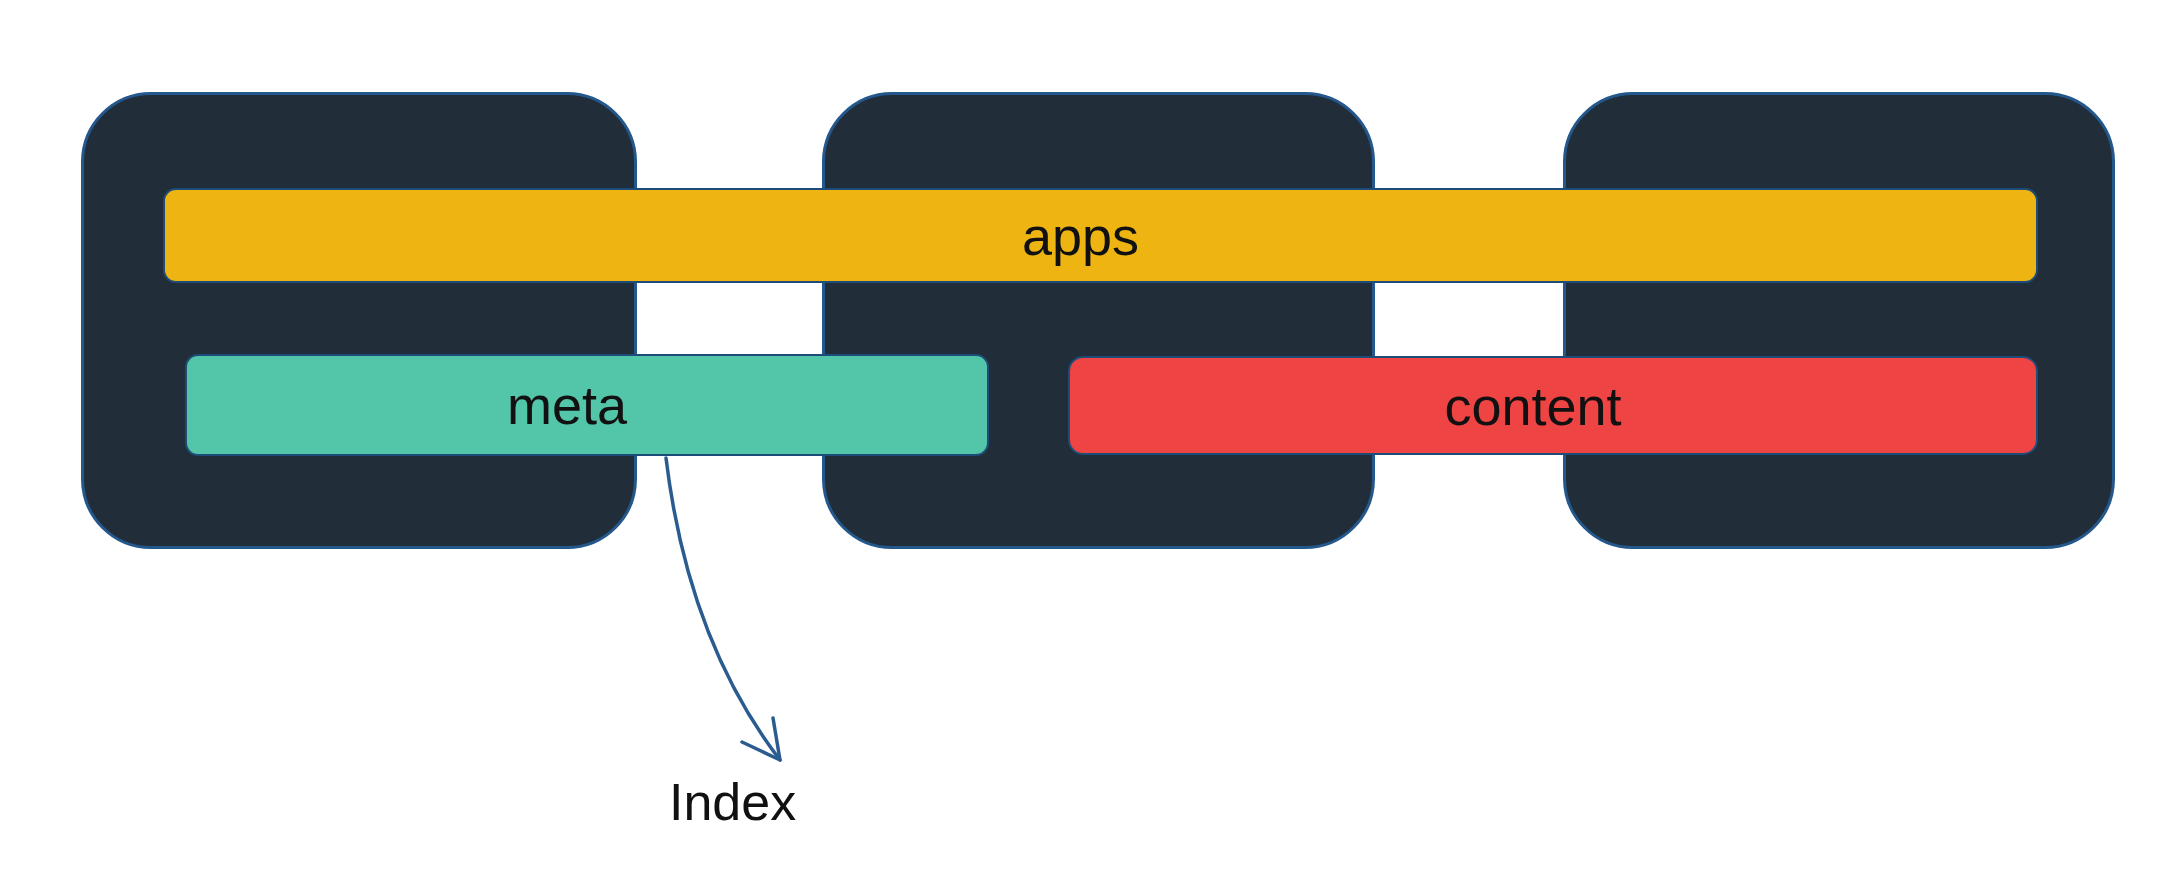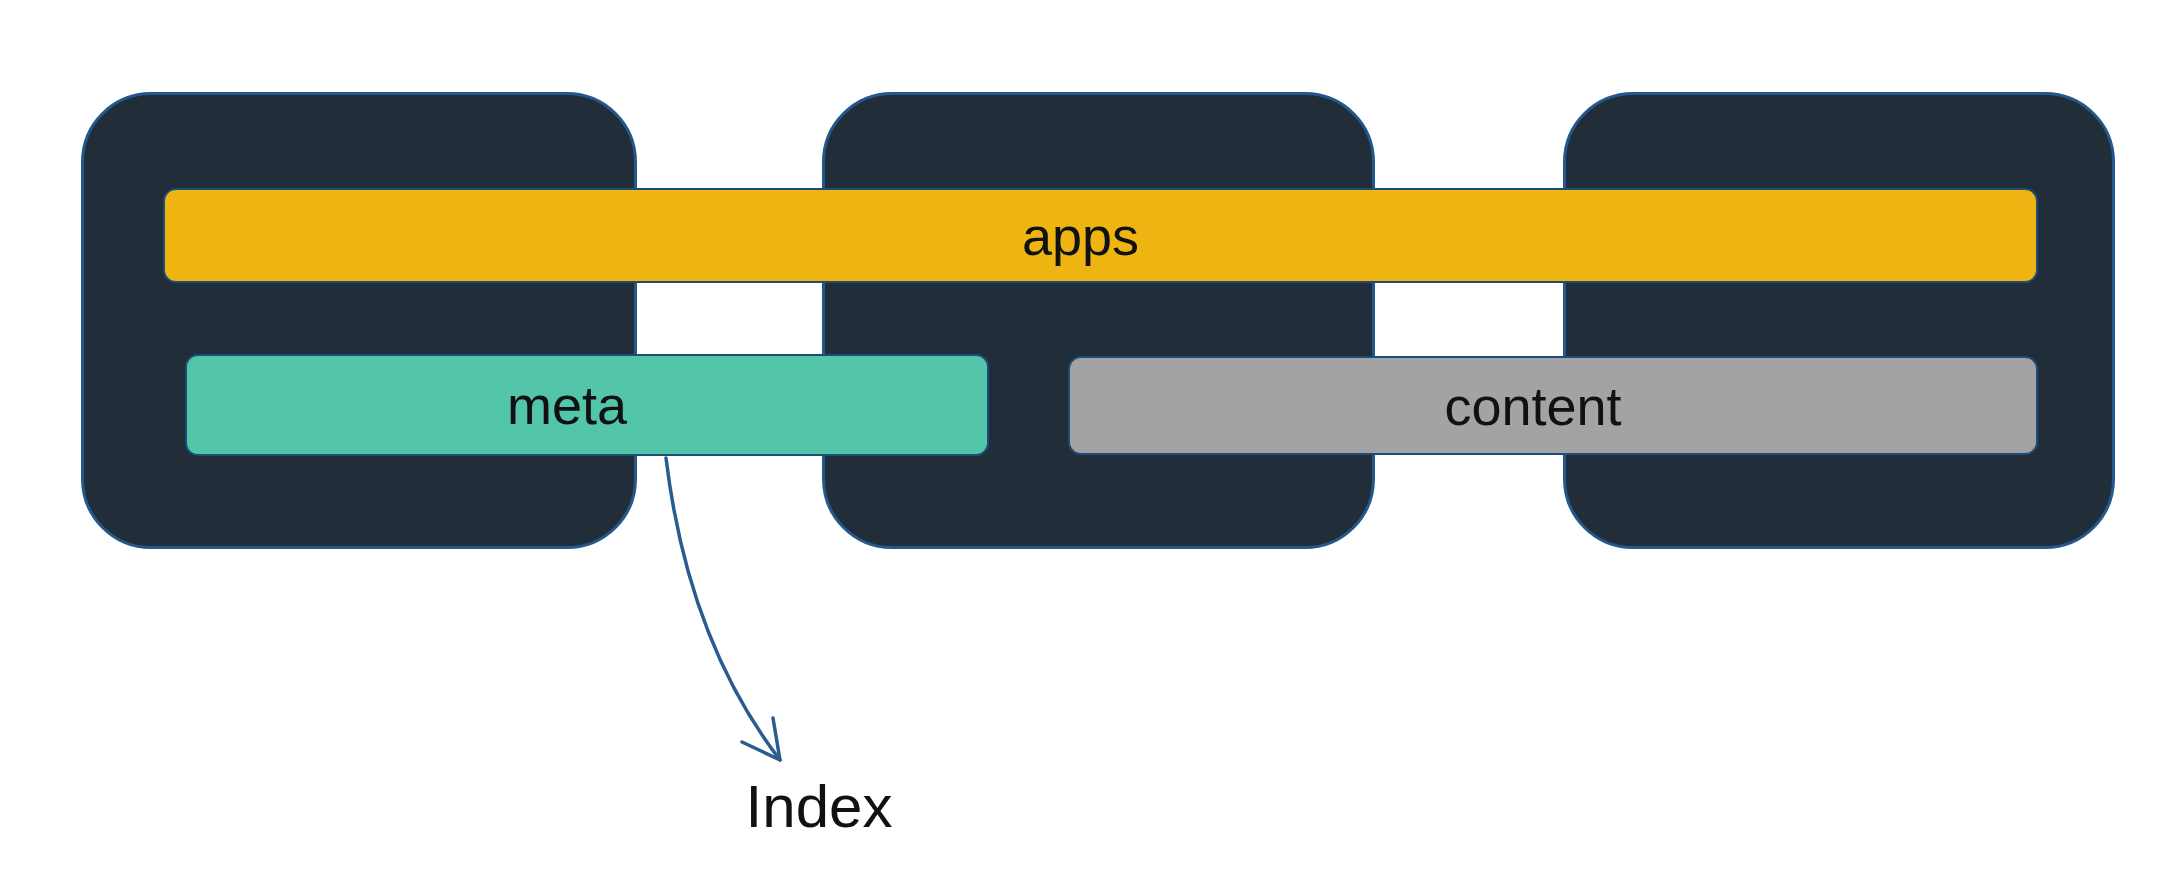--- a/index.html
+++ b/index.html
@@ -81,7 +81,7 @@
     <span>meta</span>
   </div>
 
-  <div class="bar bar-content" style="background-color: #a3a3a3;">
+  <div class="bar bar-content" style="background-color: #ef4444; border-radius: 15px;">
     <span>content</span>
   </div>
 

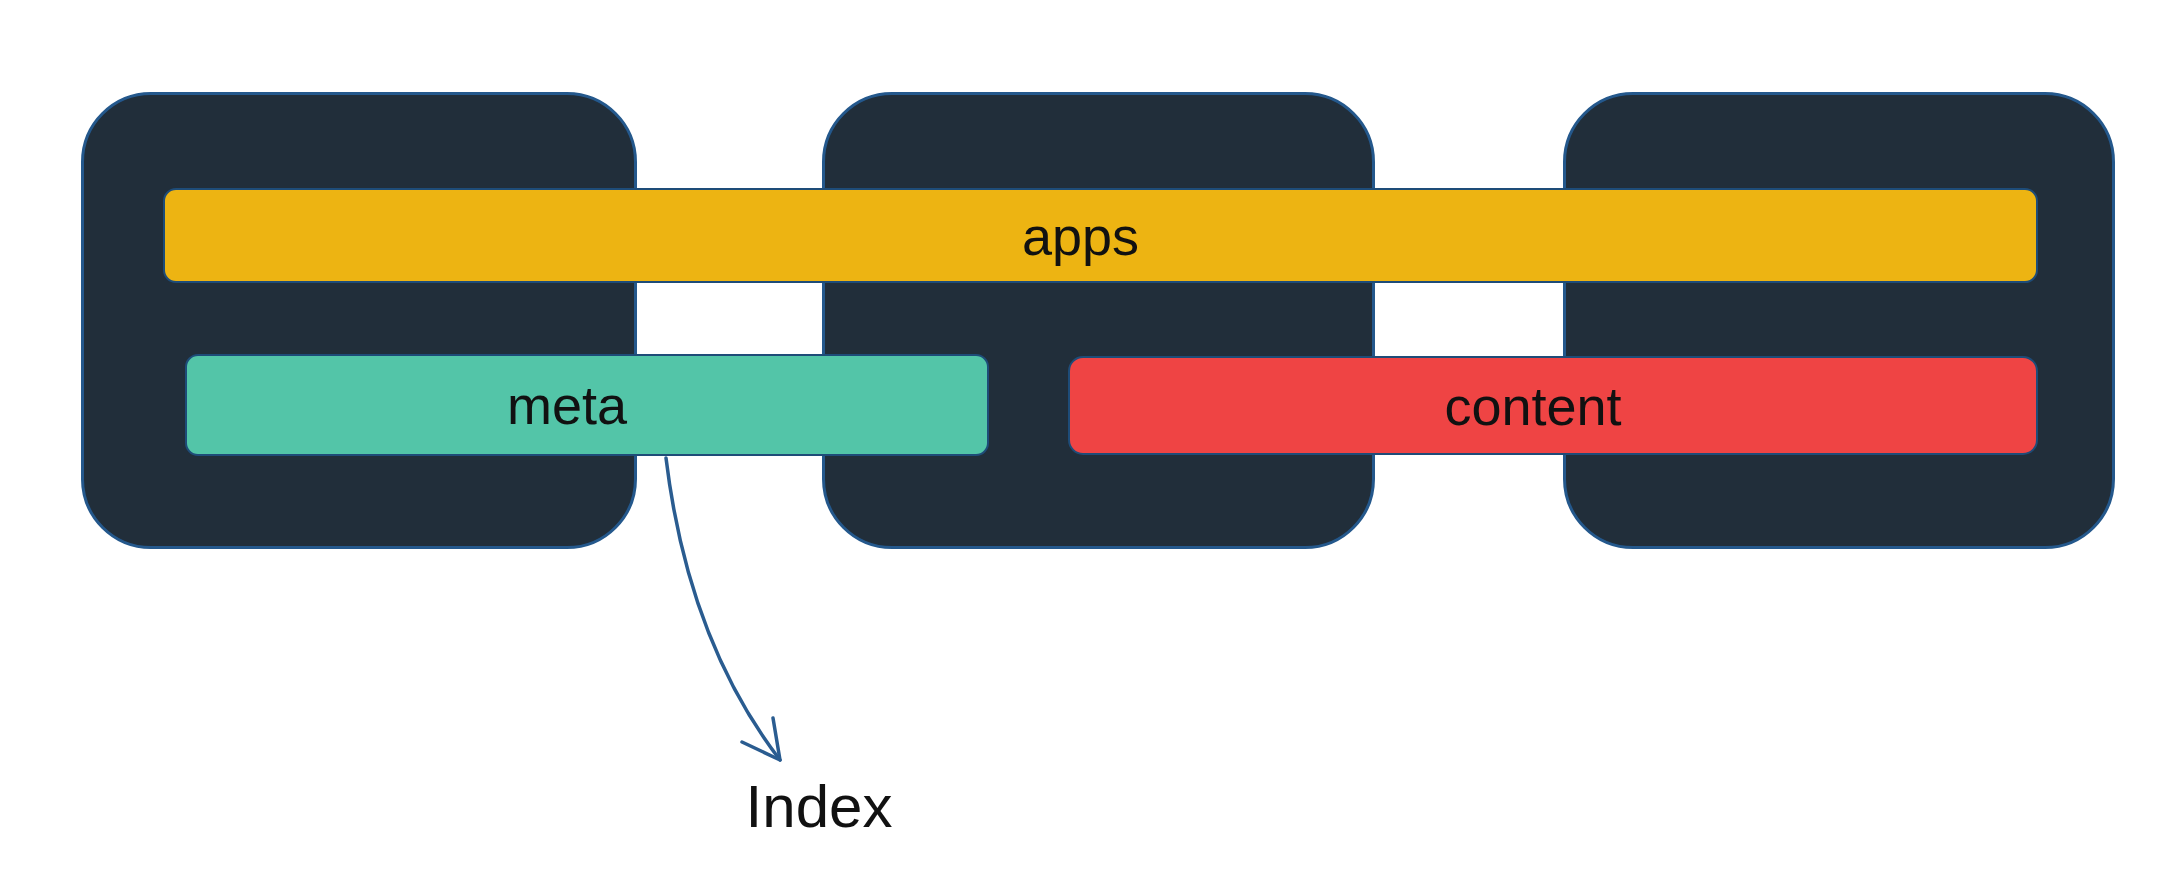--- a/index.html
+++ b/index.html
@@ -58,8 +58,8 @@
     left: 669px;
     top: 772px;
     width: 300px;
-    text-align: center;
-    font-size: 60px;
+    text-align: left;
+    font-size: 52px;
     color: #111111;
     z-index: 3;
   }

